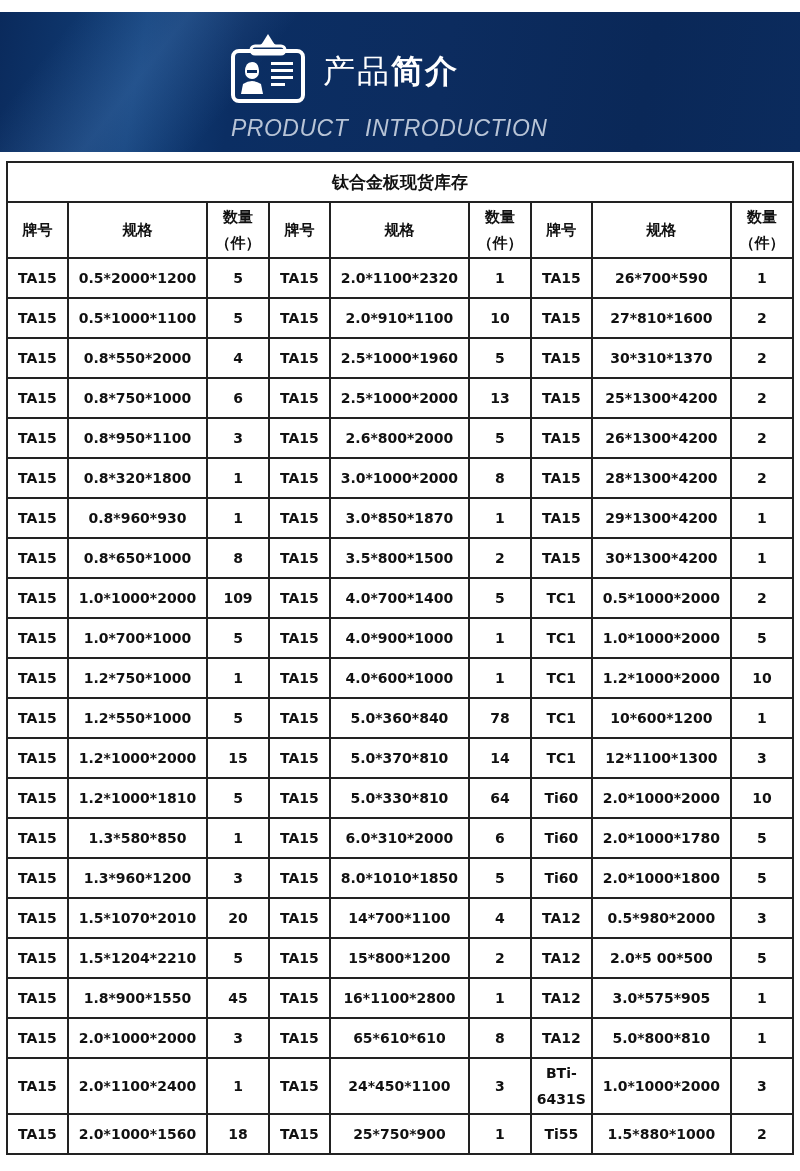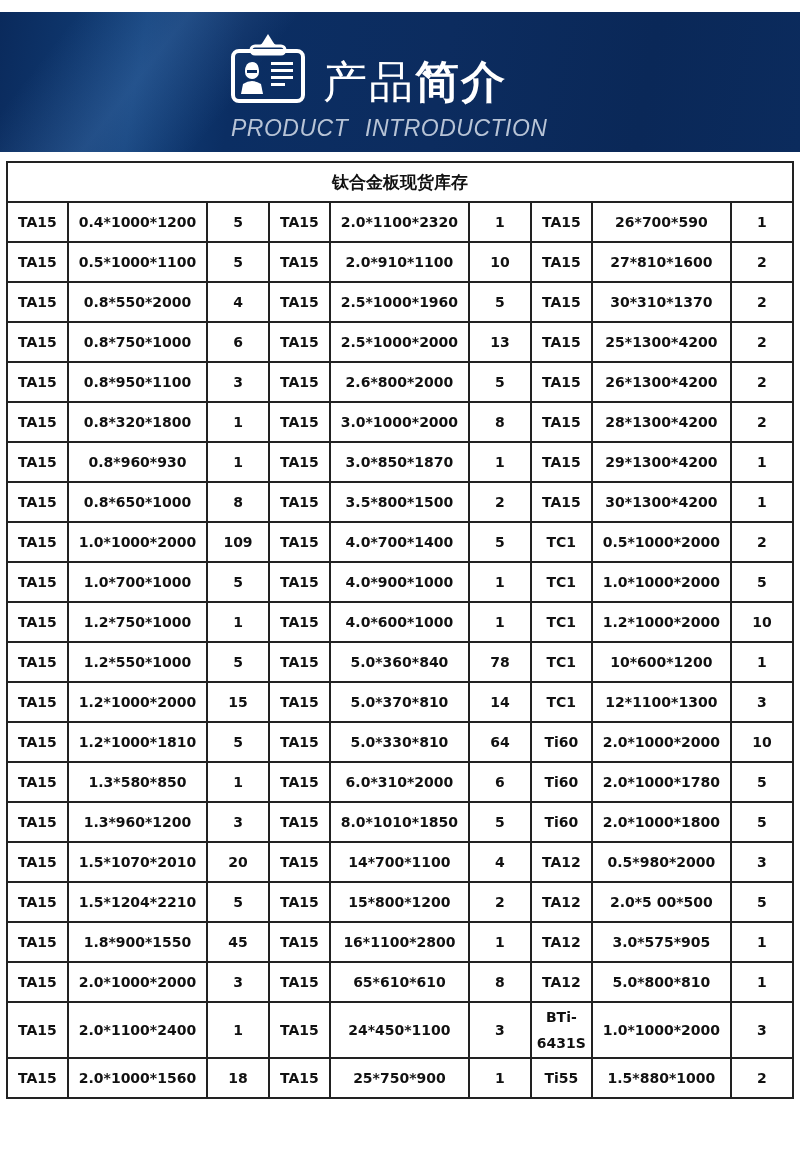--- a/index.html
+++ b/index.html
@@ -12,8 +12,8 @@
             background: linear-gradient(120deg, rgba(255,255,255,0) 30%, rgba(120,170,230,0.18) 50%, rgba(255,255,255,0) 70%);
             transform: rotate(8deg); }
   .banner-icon { position: absolute; left: 229px; top: 20px; width: 78px; height: 72px; }
-  .banner-title { position: absolute; left: 323px; top: 44px; color: #ffffff; font-size: 44px; line-height: 58px;
-                  letter-spacing: 2px; font-family: Liberation Mono, monospace; }
+  .banner-title { position: absolute; left: 323px; top: 30px; color: #ffffff; font-size: 32px; line-height: 58px;
+                  letter-spacing: 2px; font-family: Liberation Sans, sans-serif; }
   .banner-title .light { font-weight: normal; }
   .banner-title .bold { font-weight: bold; }
   .banner-sub { position: absolute; left: 231px; top: 103px; color: #b8c4d6; font-size: 23px; font-style: italic;

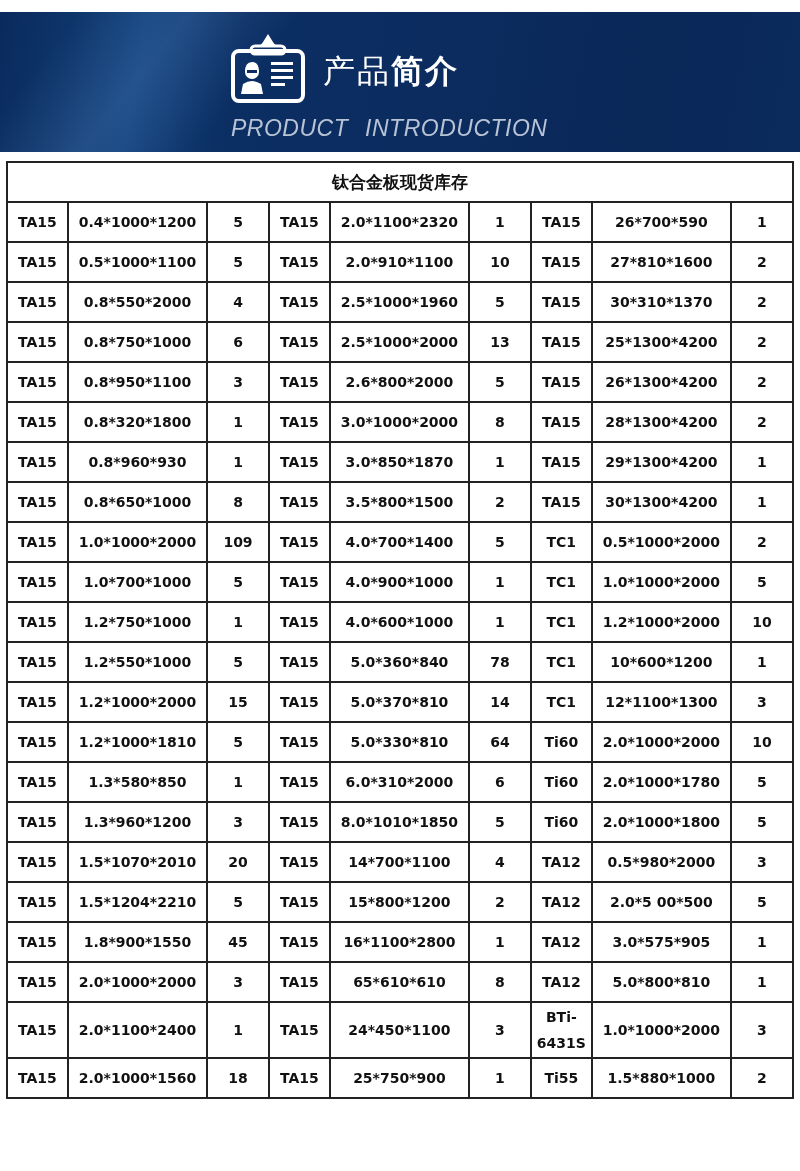--- a/index.html
+++ b/index.html
@@ -71,6 +71,26 @@
     <tr>
       <th class="title" colspan="9">钛合金板现货库存</th>
     </tr>
+    <tr class="head" id="head-row">
+        <th>牌号</th>
+        <th>规格</th>
+        <th>
+          <span class="grade-wrap">数量</span>
+          <span class="grade-wrap">（件）</span>
+        </th>
+        <th>牌号</th>
+        <th>规格</th>
+        <th>
+          <span class="grade-wrap">数量</span>
+          <span class="grade-wrap">（件）</span>
+        </th>
+        <th>牌号</th>
+        <th>规格</th>
+        <th>
+          <span class="grade-wrap">数量</span>
+          <span class="grade-wrap">（件）</span>
+        </th>
+      </tr>
   </thead>
   <tbody id="tbody">
       <tr class="row">

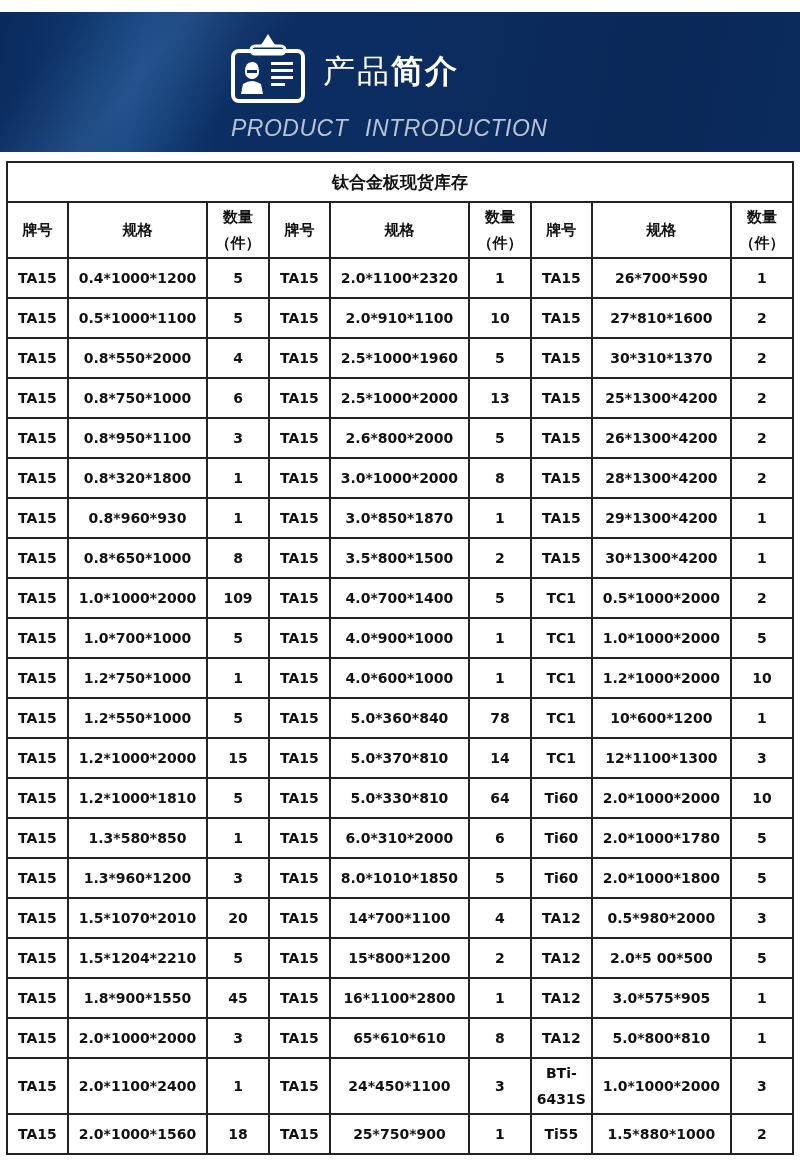--- a/index.html
+++ b/index.html
@@ -95,7 +95,7 @@
   <tbody id="tbody">
       <tr class="row">
         <td>TA15</td>
-        <td class="spec">0.4*1000*1200</td>
+        <td class="spec">0.5*2000*1200</td>
         <td>5</td>
         <td>TA15</td>
         <td class="spec">2.0*1100*2320</td>

